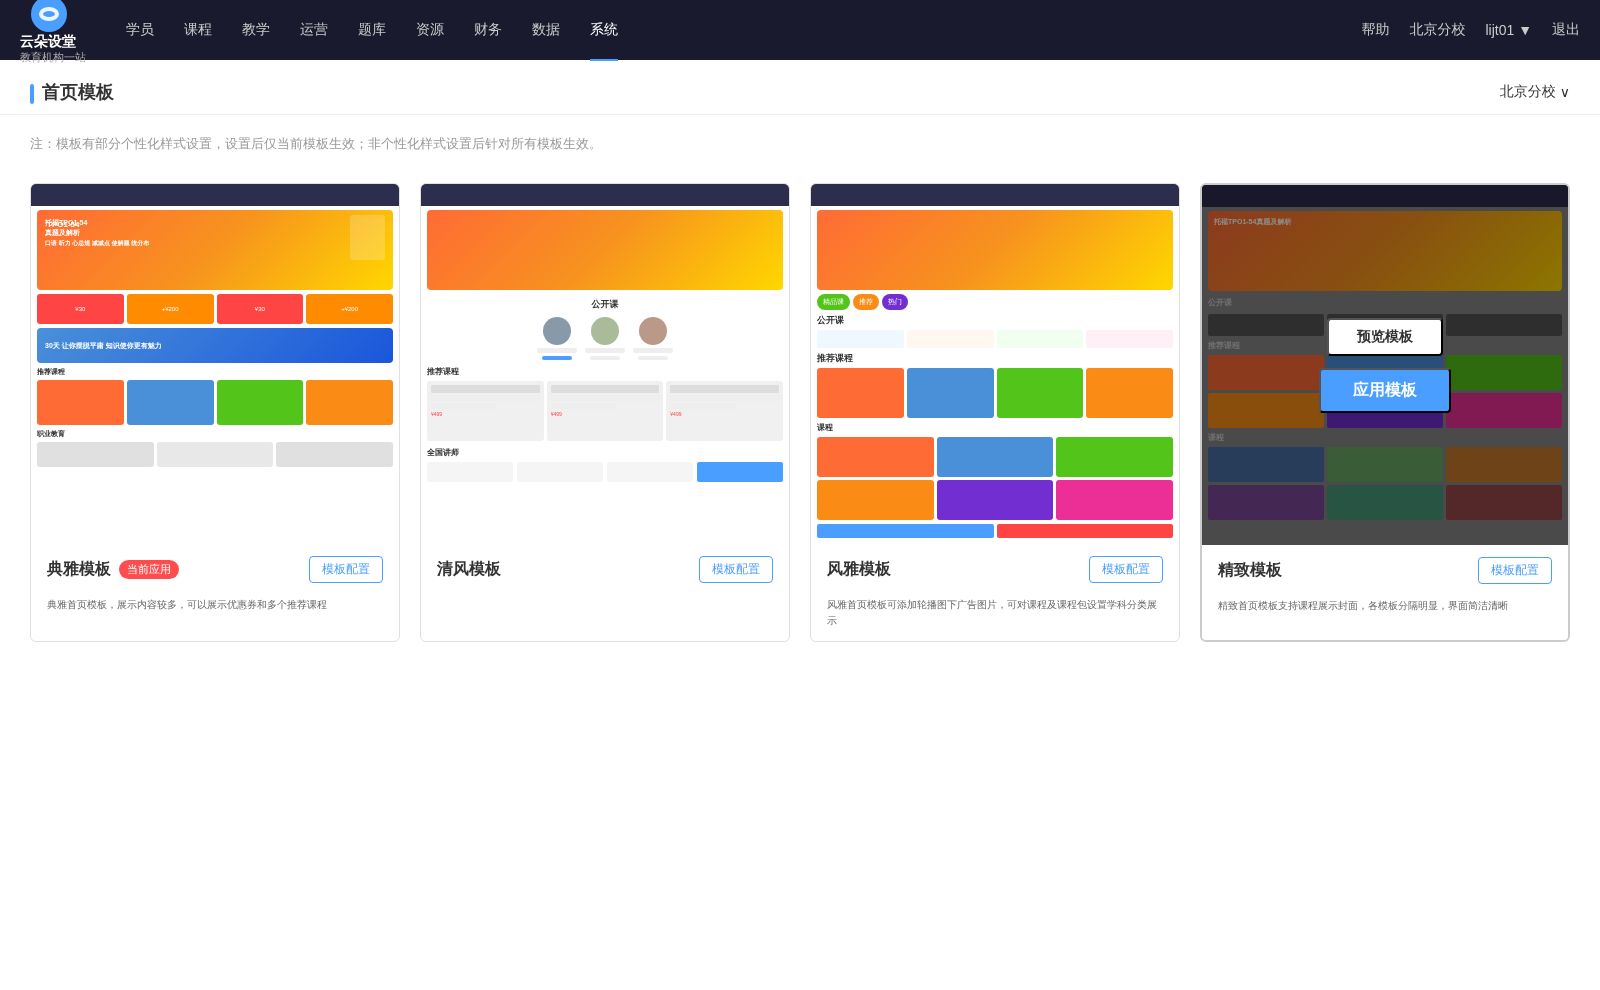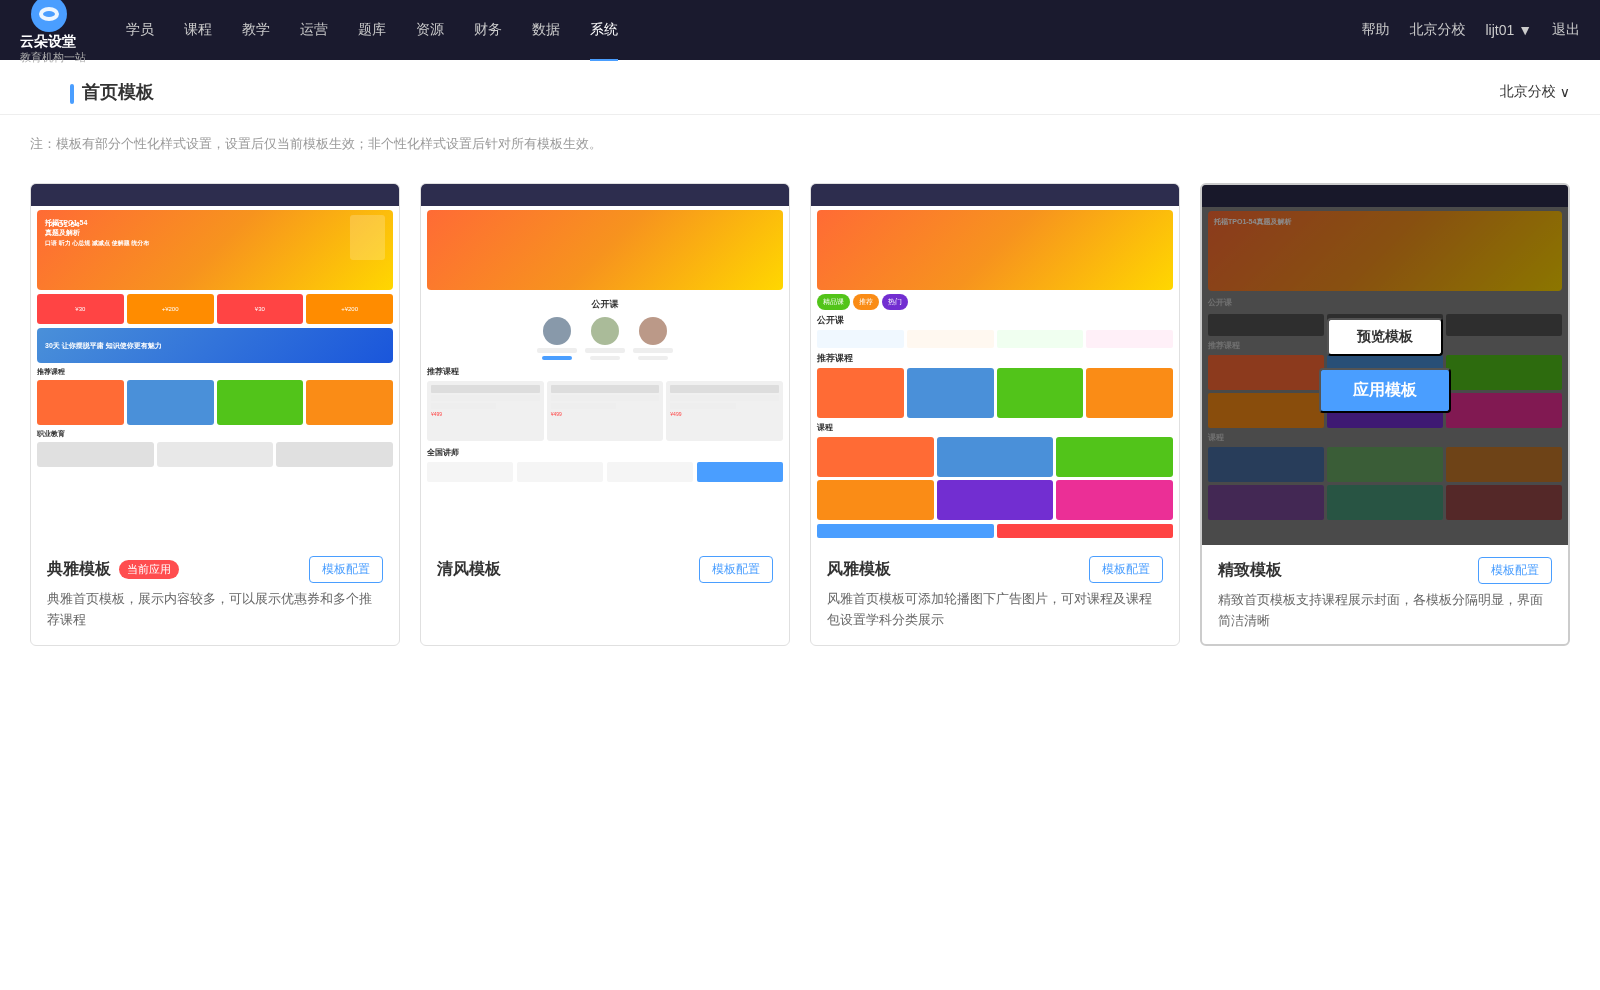--- a/index.html
+++ b/index.html
@@ -54,7 +54,7 @@
       border-bottom: 1px solid #eee;
       padding-bottom: 10px;
     }
-    .page-title-wrap { display: flex; align-items: flex-end; gap: 8px; margin-left: 40px; }
+    .page-title-wrap { display: flex; align-items: flex-end; gap: 8px; }
     .page-title-bar { width: 4px; height: 20px; background: #4a9eff; border-radius: 2px; }
     .page-title { font-size: 18px; font-weight: bold; color: #333; }
     .branch-selector { display: flex; align-items: center; gap: 4px; cursor: pointer; color: #333; font-size: 14px; }

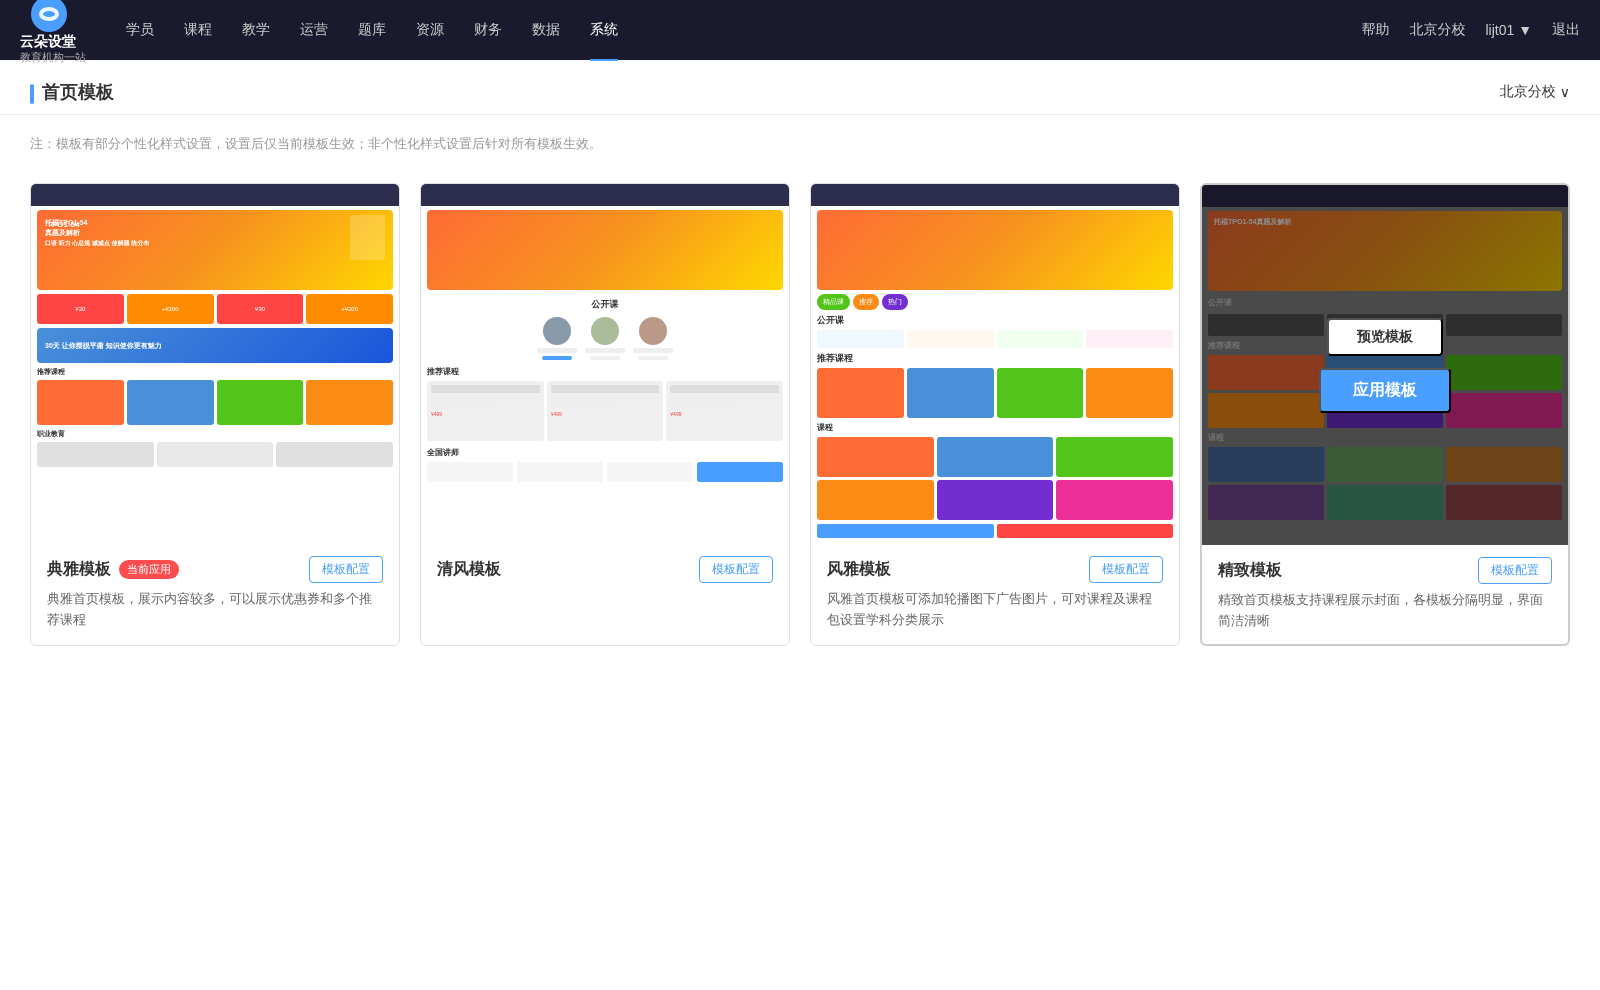--- a/index.html
+++ b/index.html
@@ -155,7 +155,7 @@
     
     .card-footer { padding: 12px 16px; }
     .card-title-row {
-      display: flex; align-items: center; justify-content: space-between; margin-bottom: 6px;
+      display: flex; align-items: center; justify-content: space-between; margin-bottom: 14px;
     }
     .card-title-left { display: flex; align-items: center; gap: 8px; }
     .card-name { font-size: 16px; font-weight: bold; color: #333; }

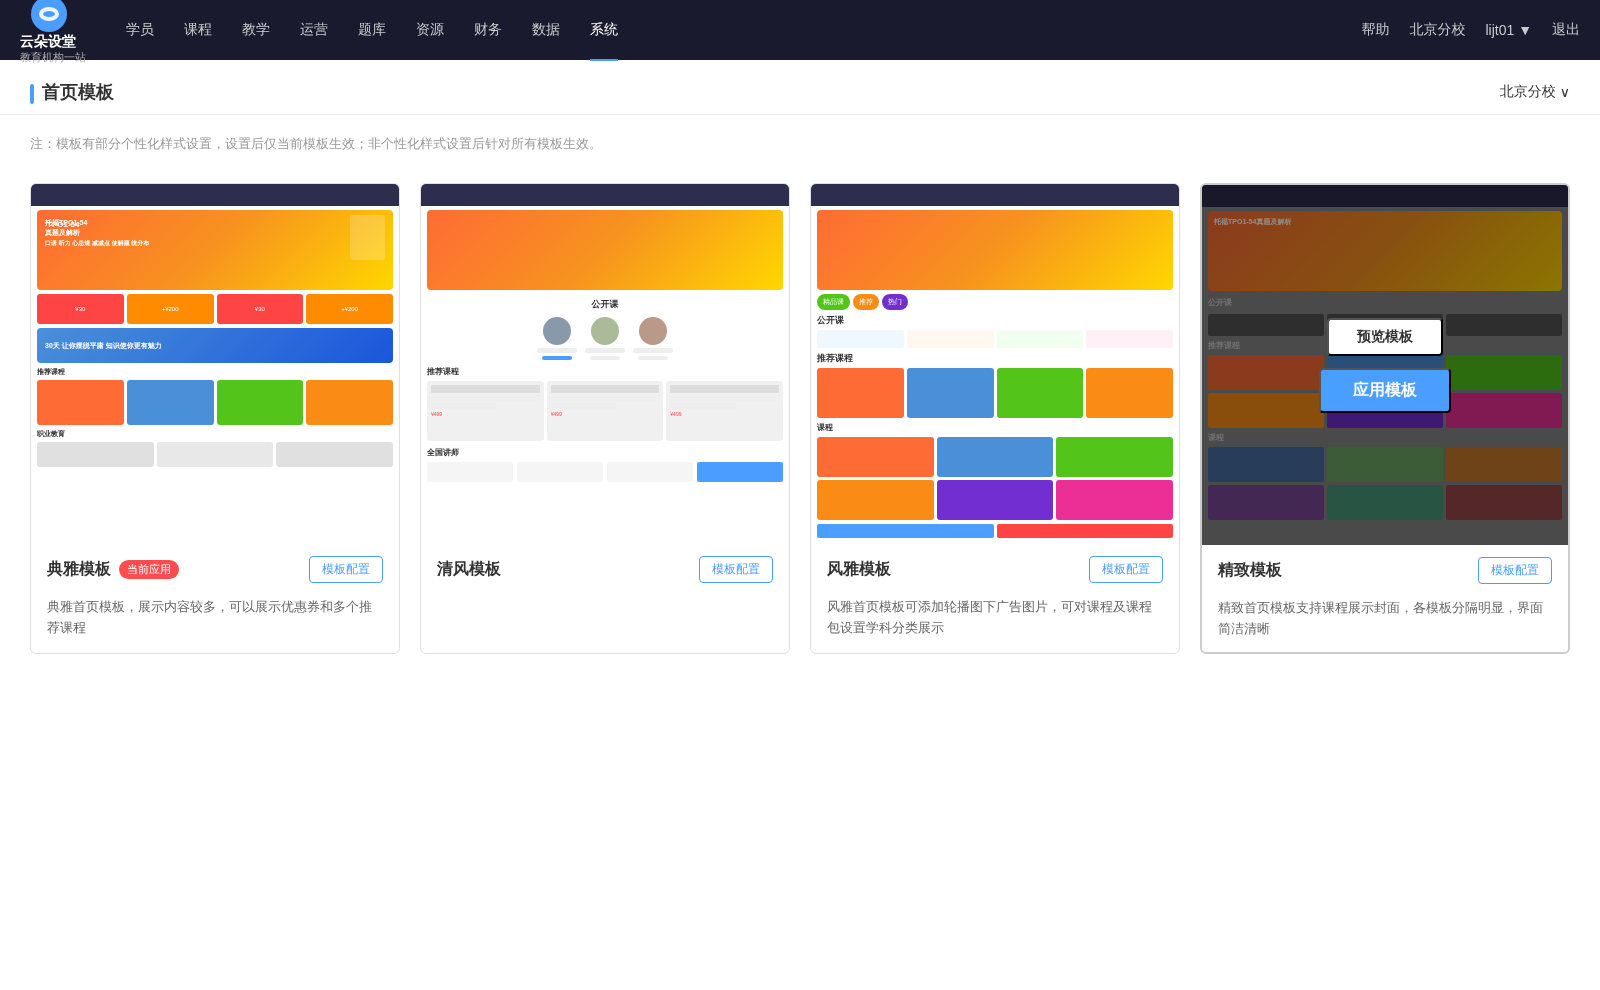--- a/index.html
+++ b/index.html
@@ -167,7 +167,7 @@
       background: white; color: #4a9eff; border: 1px solid #4a9eff;
       padding: 4px 12px; border-radius: 4px; font-size: 12px; cursor: pointer;
     }
-    .card-desc { font-size: 13px; color: #666; line-height: 1.6; }
+    .card-desc { font-size: 10px; color: #666; line-height: 1.6; }
   </style>
 </head>
 <body>

